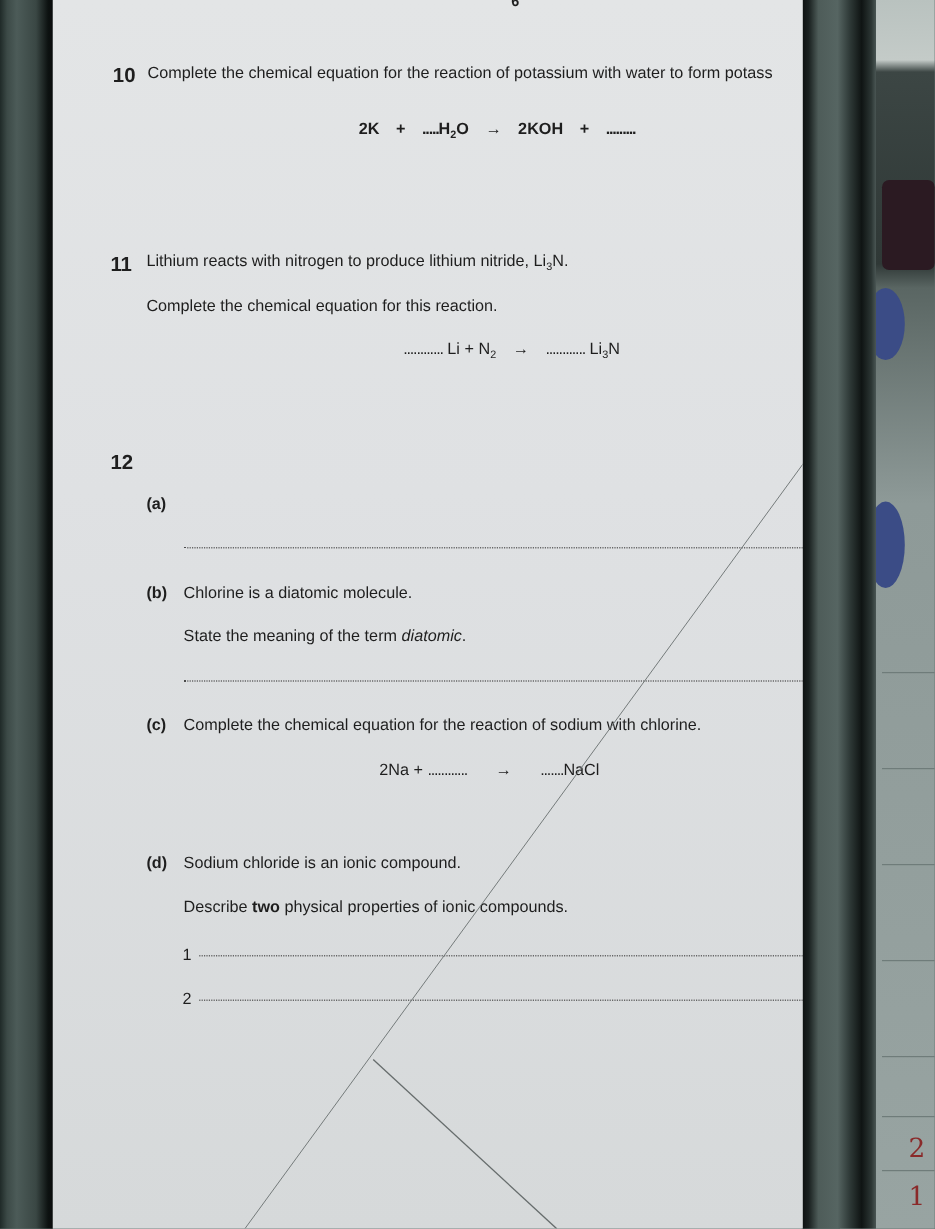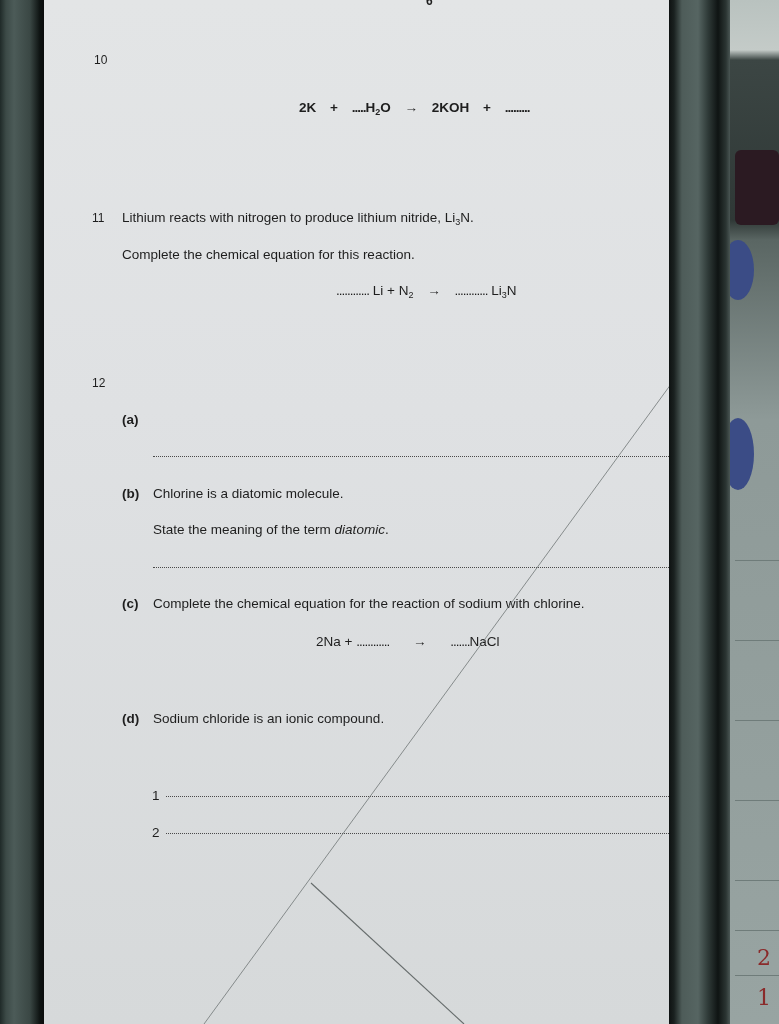--- a/index.html
+++ b/index.html
@@ -42,7 +42,7 @@
   }
   .page-number { position:absolute; left:382px; top:-6px; font-size:12px; font-weight:bold; }
 
-  .qnum { position:absolute; font-size:12px; font-weight:normal; }
+  .qnum { position:absolute; font-size:17px; font-weight:bold; }
   .qtext { position:absolute; font-size:13.5px; line-height:17px; white-space:nowrap; }
   .part-label { position:absolute; font-size:13.5px; font-weight:bold; }
   .equation { position:absolute; font-size:13.5px; white-space:nowrap; }

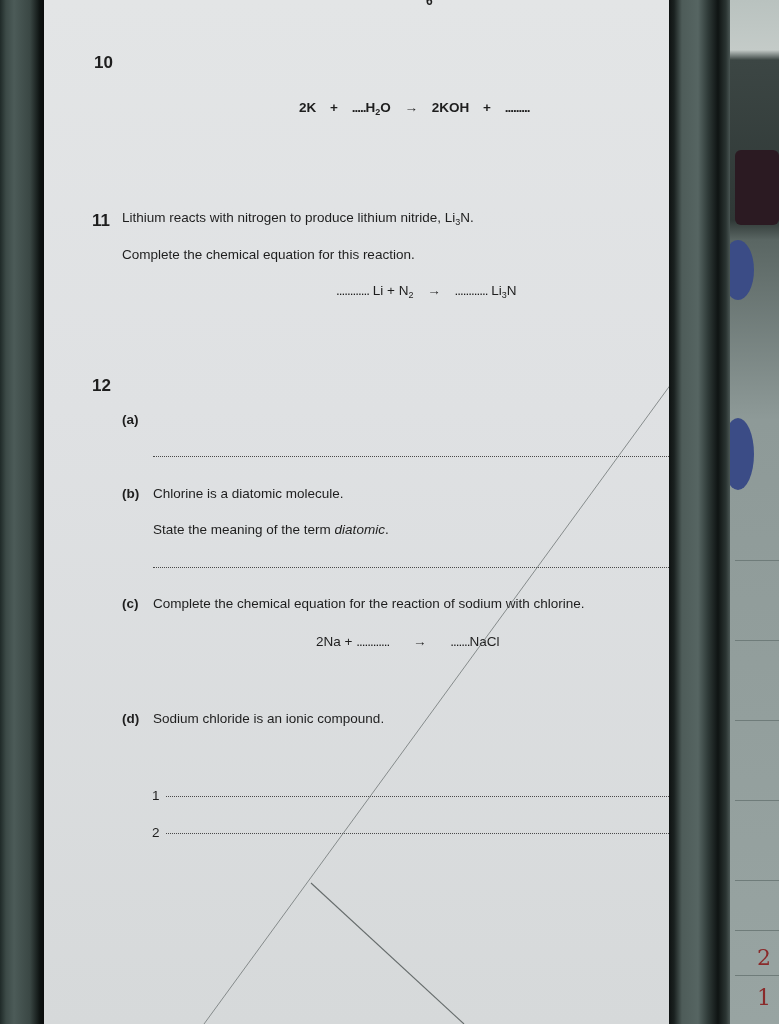--- a/index.html
+++ b/index.html
@@ -80,6 +80,7 @@
   <div class="page-number">6</div>
 
   <div class="qnum" style="left:50px; top:53px;">10</div>
+  <div class="qtext" style="left:79px; top:52px;">Complete the chemical equation for the reaction of potassium with water to form potass</div>
   <div class="equation" style="left:255px; top:100px;font-weight:bold;">
     <span>2K</span><span class="sp"></span>
     <span>+</span><span class="sp"></span>

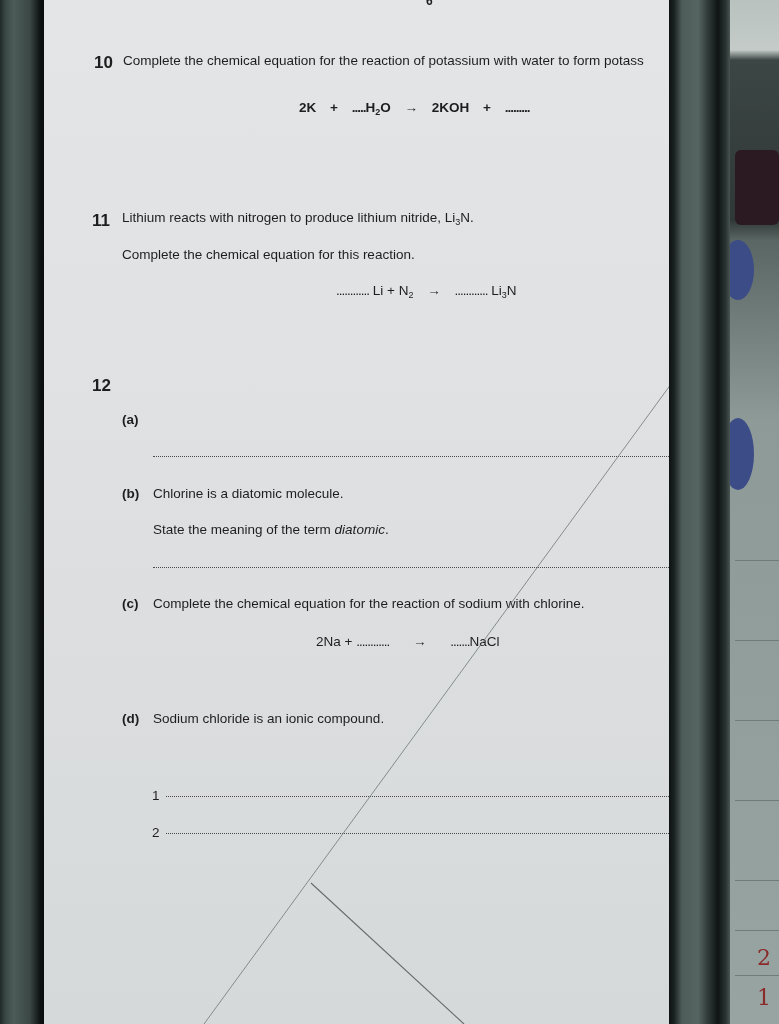--- a/index.html
+++ b/index.html
@@ -123,6 +123,7 @@
 
   <div class="part-label" style="left:78px; top:711px;">(d)</div>
   <div class="qtext" style="left:109px; top:710px;">Sodium chloride is an ionic compound.</div>
+  <div class="qtext" style="left:109px; top:747px;"><span>Describe </span><b>two</b><span> physical properties of ionic compounds.</span></div>
 
   <div class="qtext" style="left:108px; top:787px;">1</div>
   <div class="dotted-line" style="left:122px; top:796px; width:525px;"></div>

